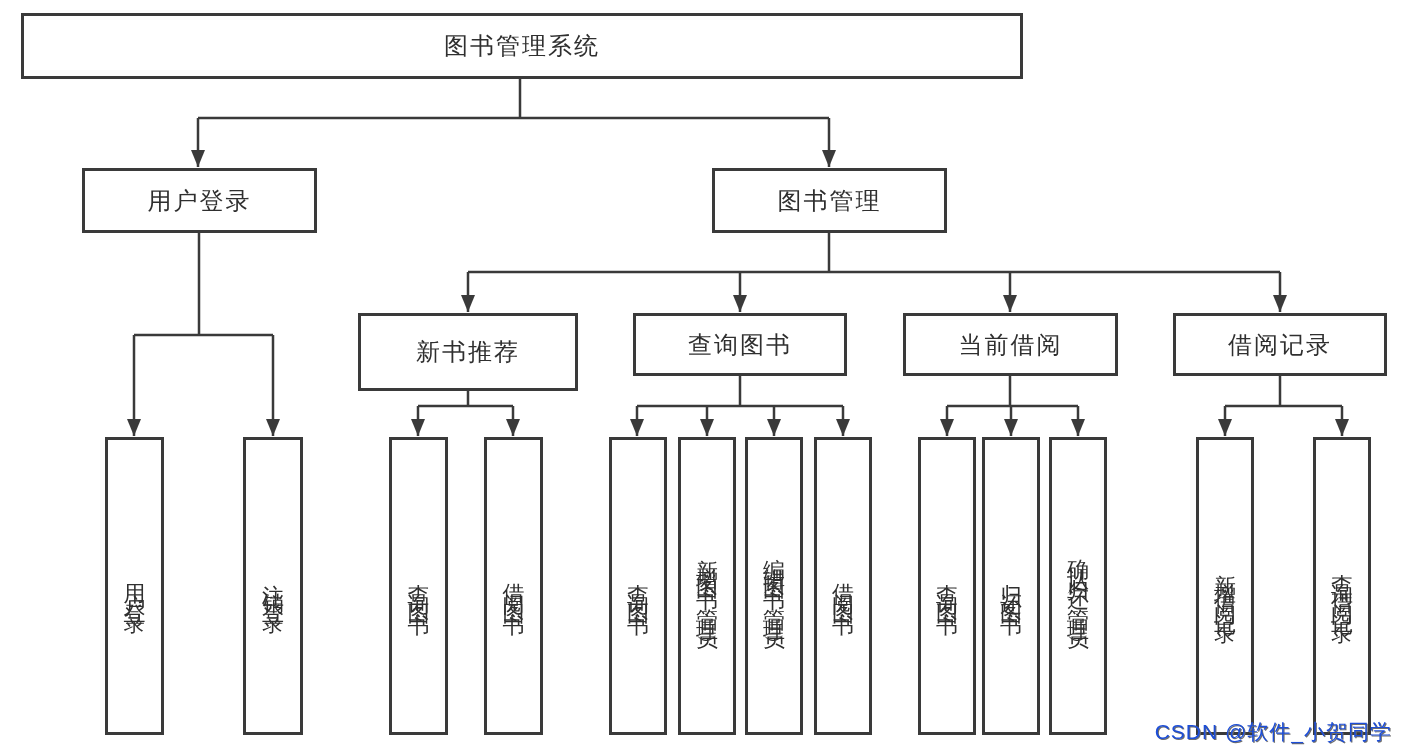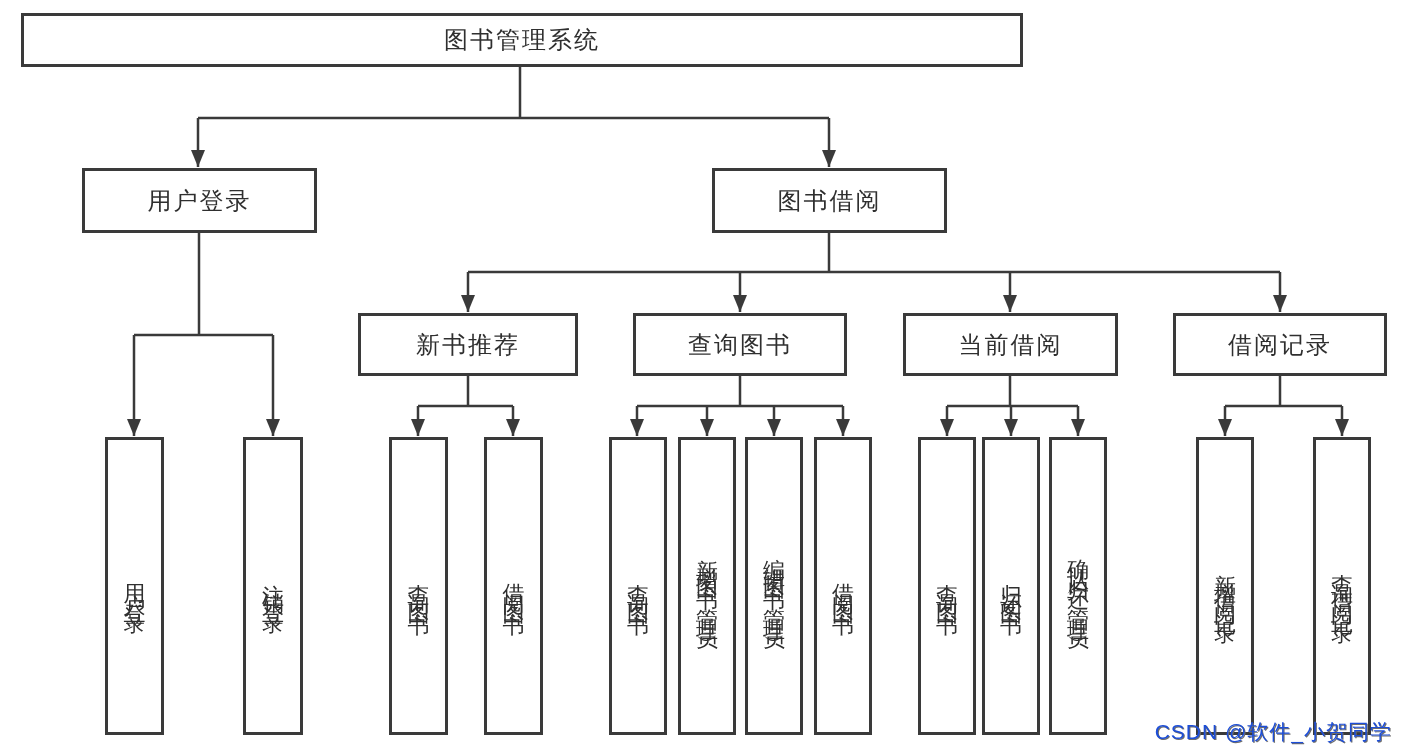--- a/index.html
+++ b/index.html
@@ -93,7 +93,7 @@
     <line x1="1342" y1="406" x2="1342" y2="436" marker-end="url(#arr)"></line>
   </svg>
 
-  <div class="node hnode" style="left:21px;top:13px;width:1002px;height:54px;">图书管理系统</div>
+  <div class="node hnode" style="left:21px;top:13px;width:1002px;height:66px;">图书管理系统</div>
 
   <div class="node hnode" style="left:82px;top:168px;width:235px;height:65px;">用户登录</div>
   <div class="node hnode" style="left:712px;top:168px;width:235px;height:65px;">图书借阅</div>

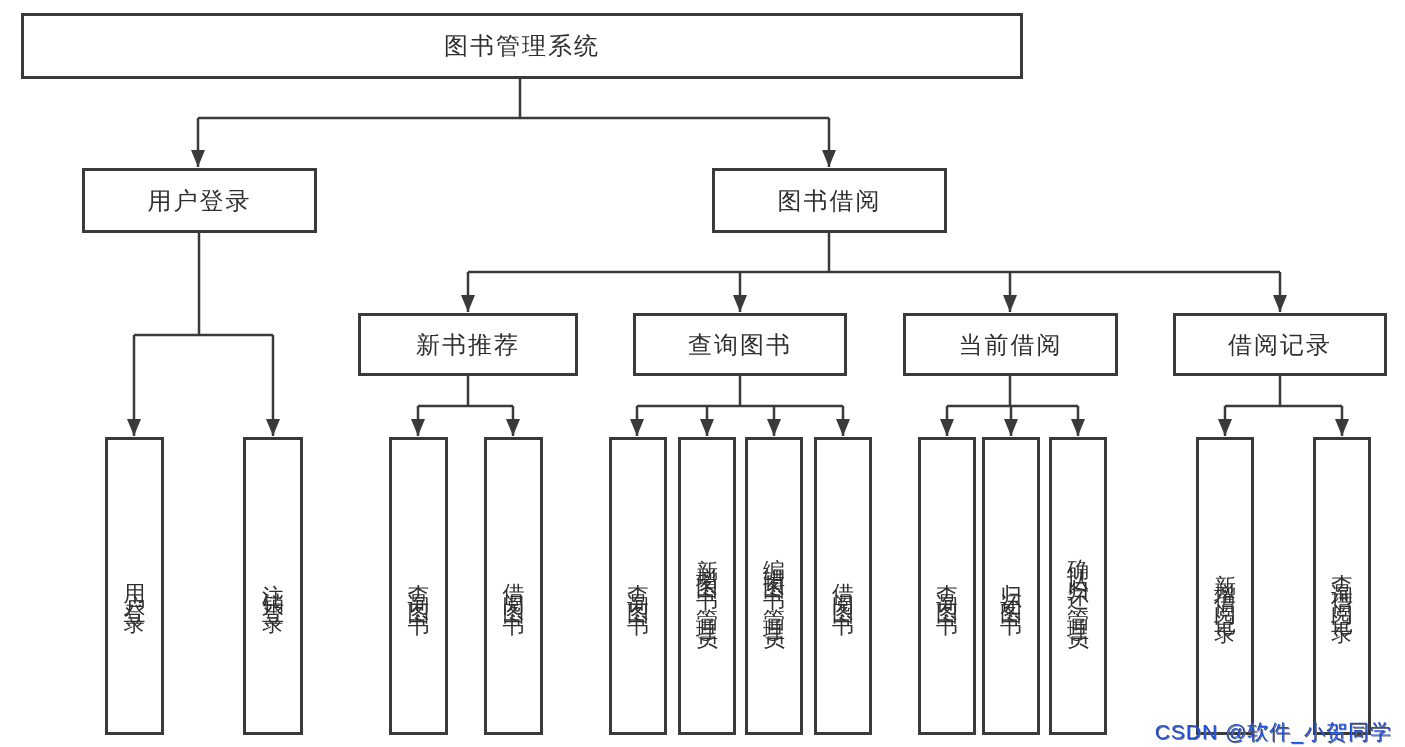--- a/index.html
+++ b/index.html
@@ -96,7 +96,7 @@
   <div class="node hnode" style="left:21px;top:13px;width:1002px;height:66px;">图书管理系统</div>
 
   <div class="node hnode" style="left:82px;top:168px;width:235px;height:65px;">用户登录</div>
-  <div class="node hnode" style="left:712px;top:168px;width:235px;height:65px;">图书借阅</div>
+  <div class="node hnode" style="left:712px;top:168px;width:235px;height:65px;">图书管理</div>
 
   <div class="node hnode" style="left:358px;top:313px;width:220px;height:63px;">新书推荐</div>
   <div class="node hnode" style="left:633px;top:313px;width:214px;height:63px;">查询图书</div>

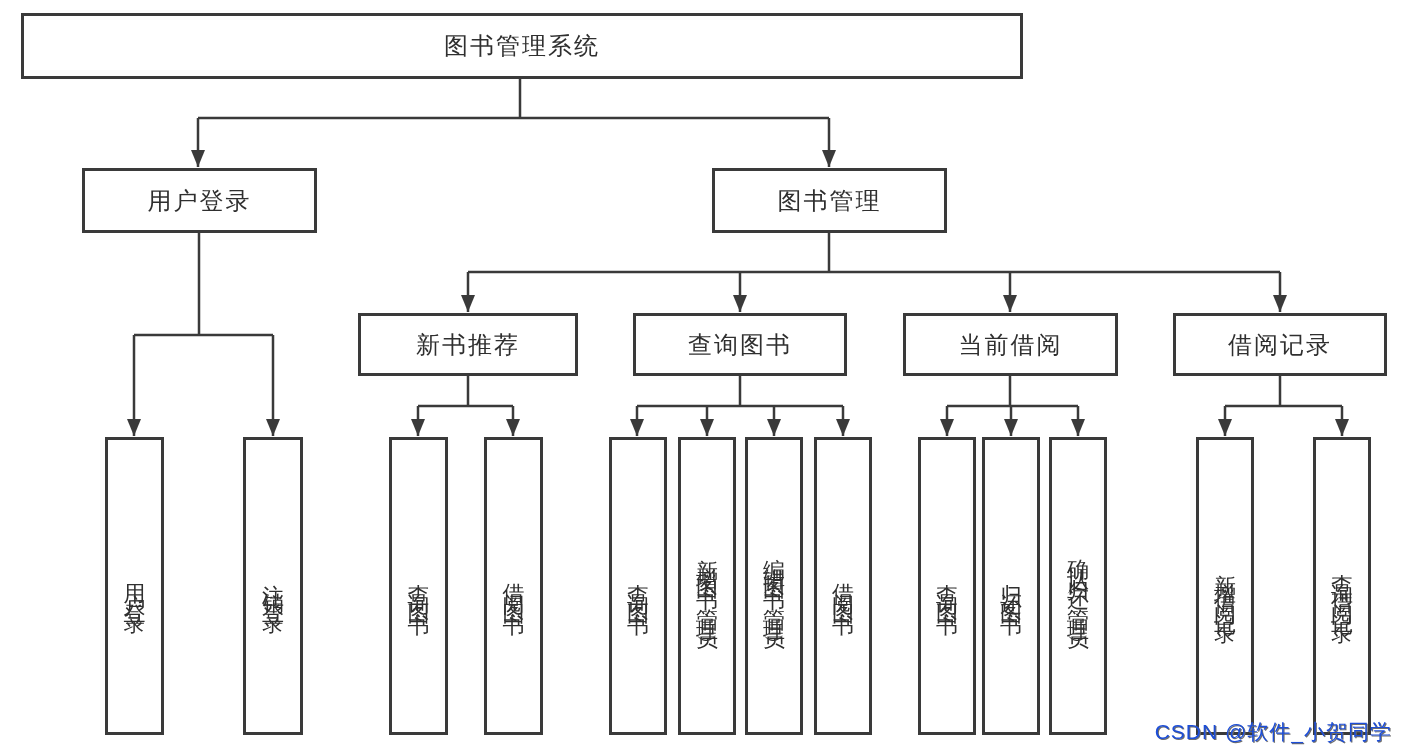--- a/index.html
+++ b/index.html
@@ -98,7 +98,7 @@
   <div class="node hnode" style="left:82px;top:168px;width:235px;height:65px;">用户登录</div>
   <div class="node hnode" style="left:712px;top:168px;width:235px;height:65px;">图书管理</div>
 
-  <div class="node hnode" style="left:358px;top:313px;width:220px;height:63px;">新书推荐</div>
+  <div class="node hnode" style="left:358px;top:313px;width:220px;height:78px;">新书推荐</div>
   <div class="node hnode" style="left:633px;top:313px;width:214px;height:63px;">查询图书</div>
   <div class="node hnode" style="left:903px;top:313px;width:215px;height:63px;">当前借阅</div>
   <div class="node hnode" style="left:1173px;top:313px;width:214px;height:63px;">借阅记录</div>

